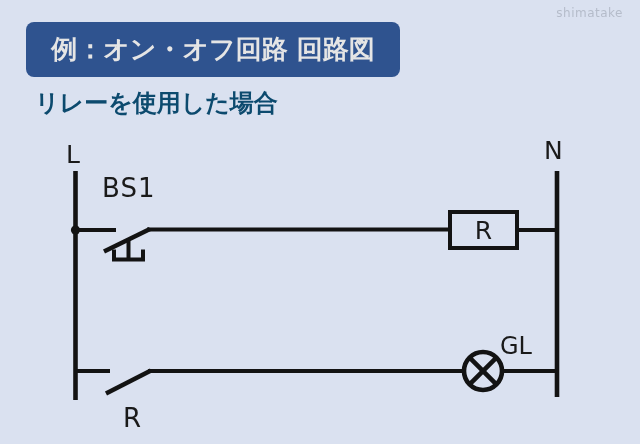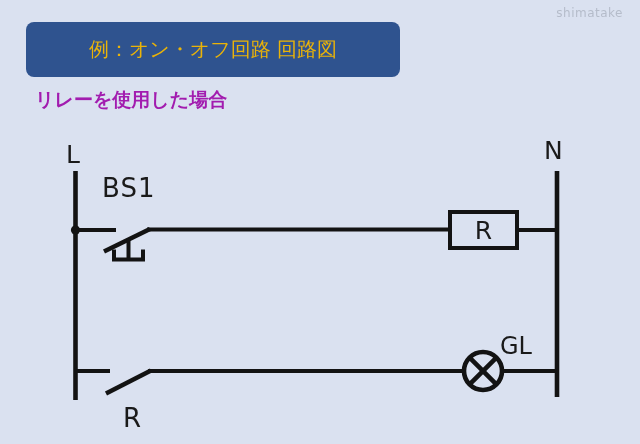--- a/index.html
+++ b/index.html
@@ -37,9 +37,9 @@
     justify-content: center;
   }
   .title-box span {
-    color: #eab308;
-    font-size: 20px;
-    font-weight: normal;
+    color: #e5e5e5;
+    font-size: 26px;
+    font-weight: bold;
     white-space: nowrap;
   }
   .subtitle {

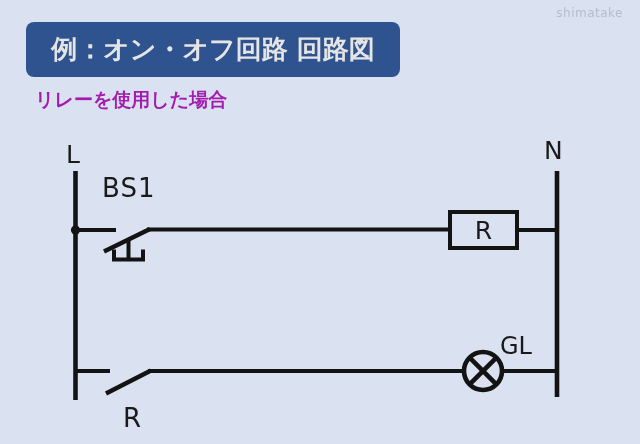--- a/index.html
+++ b/index.html
@@ -46,9 +46,9 @@
     position: absolute;
     left: 35px;
     top: 87px;
-    font-size: 19px;
+    font-size: 24px;
     font-weight: bold;
-    color: #a21caf;
+    color: #0c4a6e;
     white-space: nowrap;
   }
   svg.circuit {

